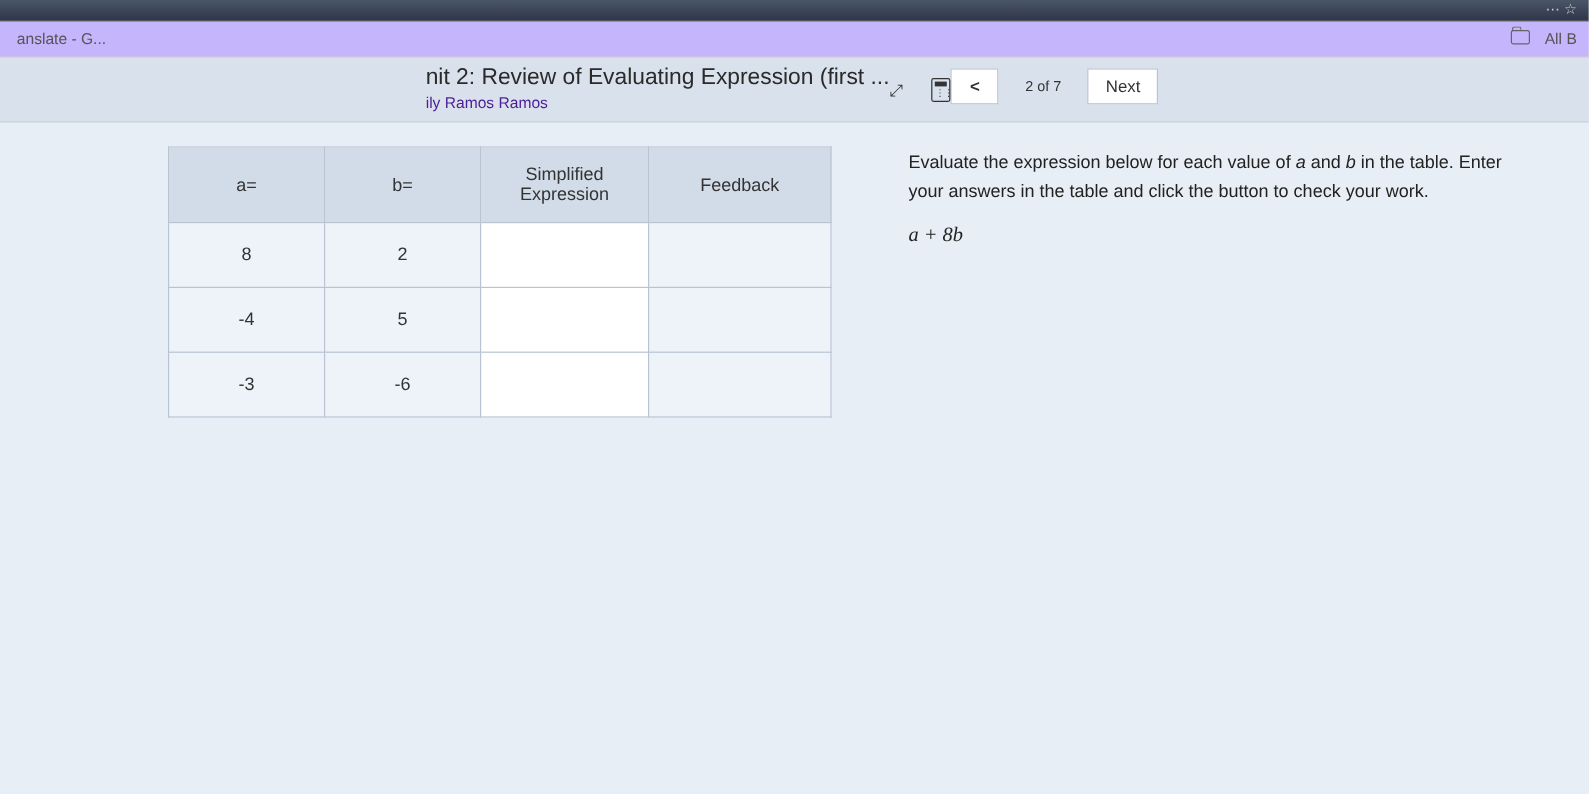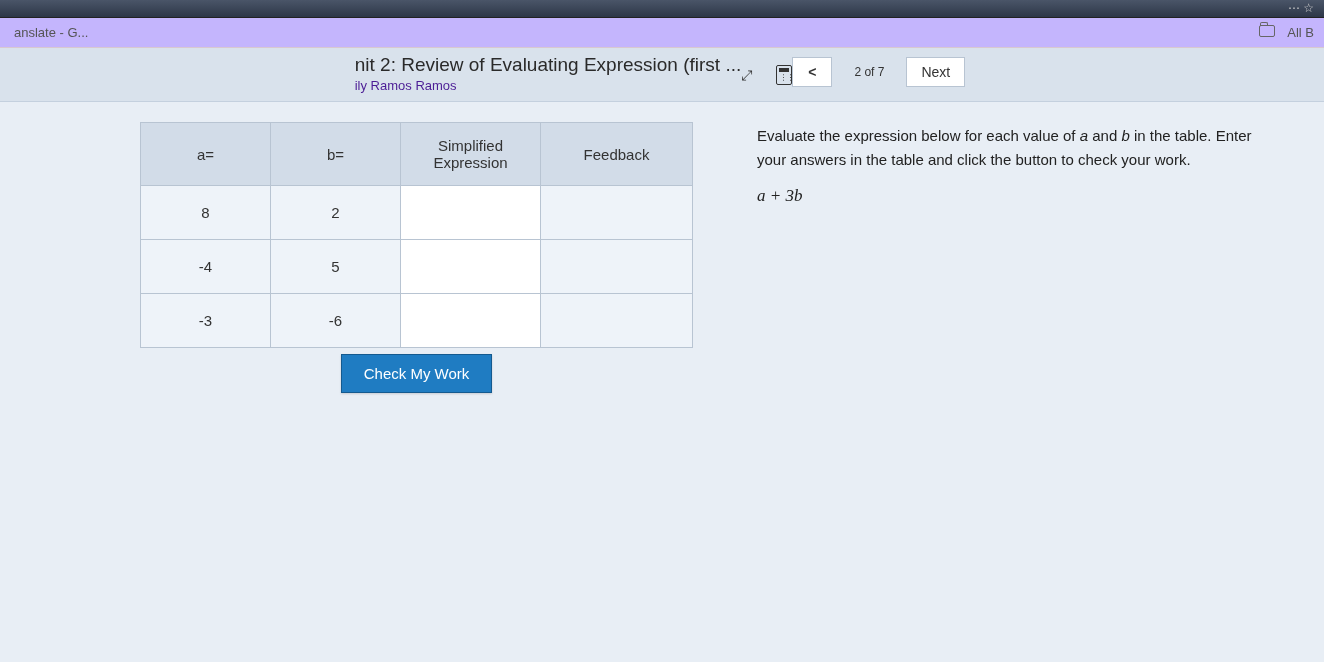--- a/index.html
+++ b/index.html
@@ -257,7 +257,7 @@
 
   <div class="instructions">
     <span>Evaluate the expression below for each value of </span><span class="ital">a</span><span> and </span><span class="ital">b</span><span> in the table.  Enter your answers in the table and click the button to check your work.</span>
-    <div class="expression">a + 3b</div>
+    <div class="expression">a + 8b</div>
   </div>
 </div>
 

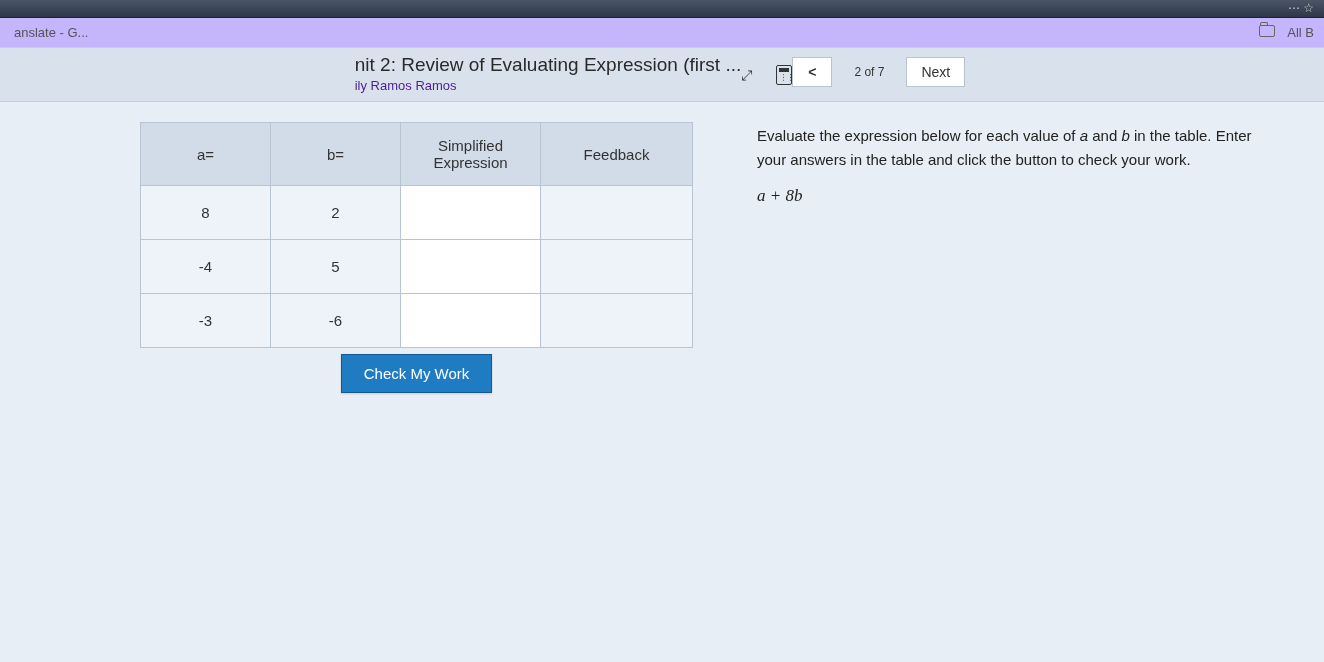--- a/index.html
+++ b/index.html
@@ -250,9 +250,6 @@
         </tr>
       </tbody>
     </table>
-    <div class="check-btn-wrap">
-      <button class="check-btn">Check My Work</button>
-    </div>
   </div>
 
   <div class="instructions">

